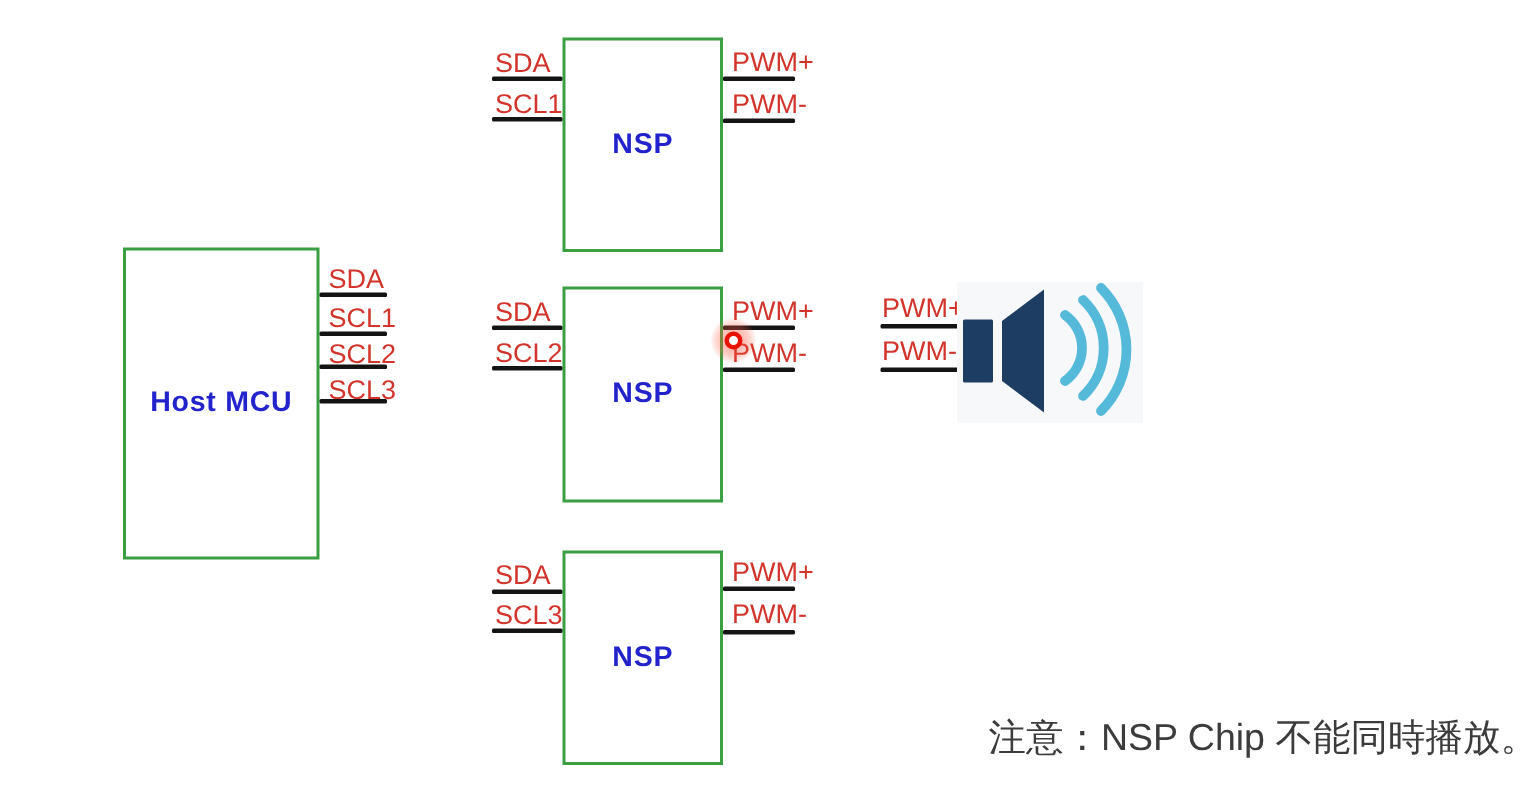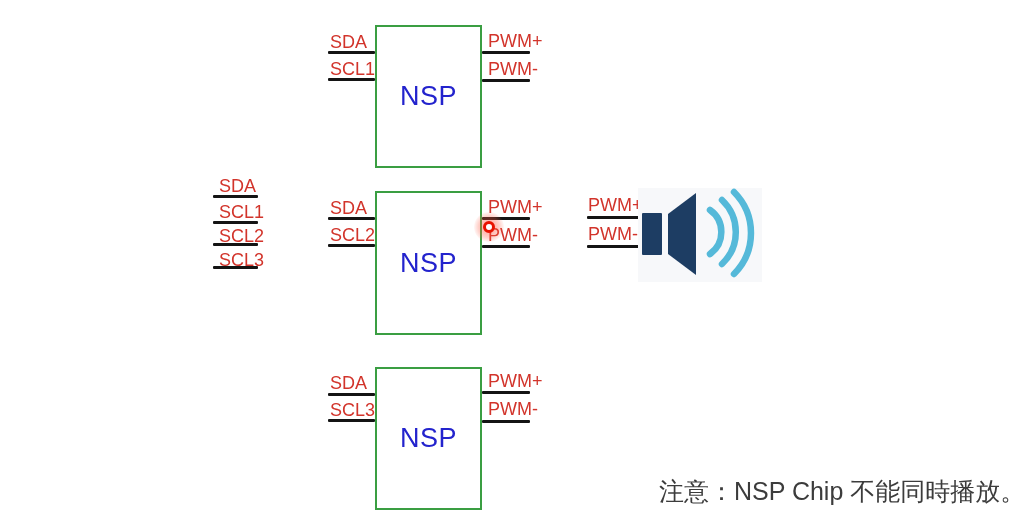--- a/index.html
+++ b/index.html
@@ -21,9 +21,10 @@
   }
   .cname {
     color: var(--chip-text-blue, #2323cd);
-    font-size: 27px;
+    font-size: 19px;
     letter-spacing: 0.5px;
     white-space: nowrap;
+    font-weight: bold;
   }
   .plabel {
     position: absolute;

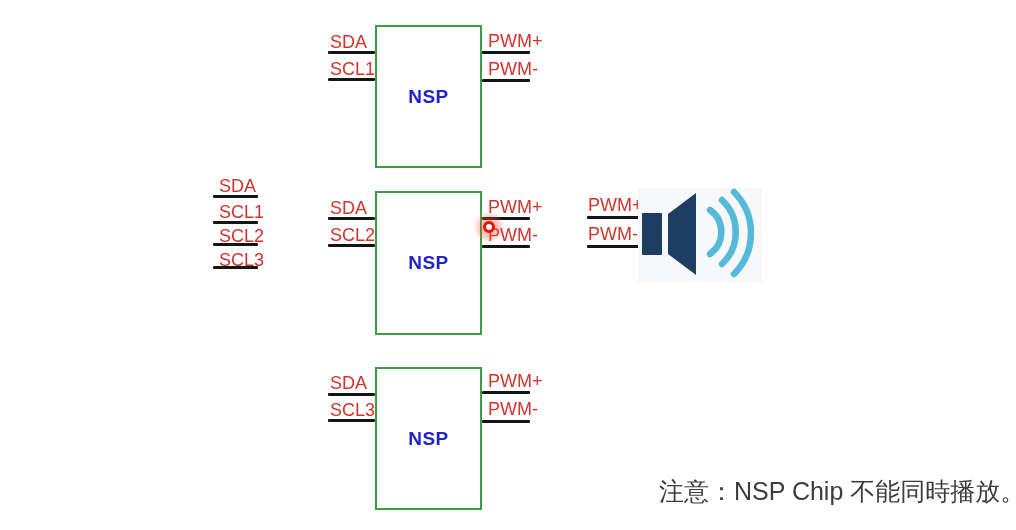--- a/index.html
+++ b/index.html
@@ -77,6 +77,9 @@
 
 <div class="stage">
 
+  <div class="chipbox" style="left:82px; top:165px; width:127px; height:204px;">
+    <span class="cname">Host MCU</span>
+  </div>
   <span class="plabel" style="left:219px; top:179px;">SDA</span>
   <div class="wire" style="left:213px; top:195px; width:45px;"></div>
   <span class="plabel" style="left:219px; top:205px;">SCL1</span>

